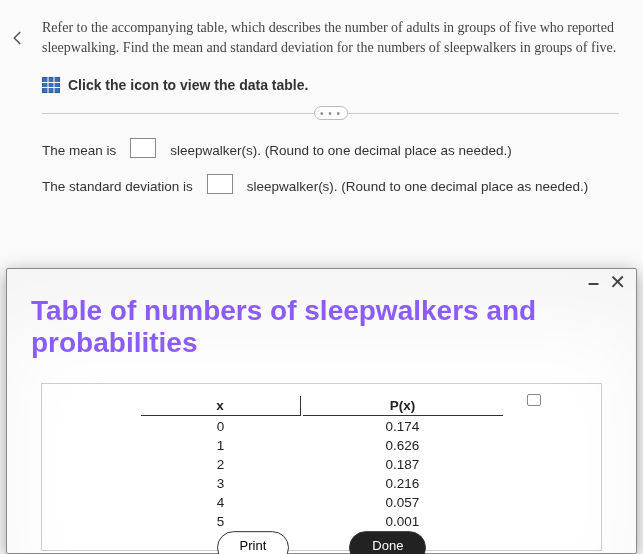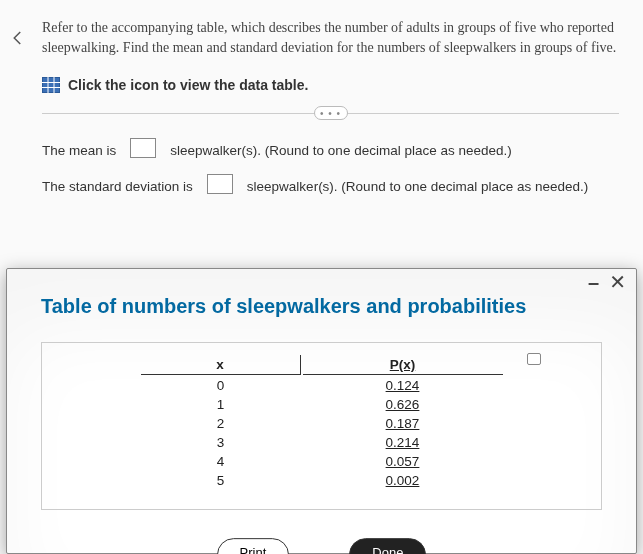--- a/index.html
+++ b/index.html
@@ -73,7 +73,7 @@
   .min-icon, .close-icon { cursor:pointer; color:#444; }
   .min-icon { font-size:20px; font-weight:bold; line-height:10px;}
   .close-icon { font-size:20px; line-height:14px;}
-  .modal-title { font-size: 20px; color:#0369a1; margin: 6px 10px 24px; }
+  .modal-title { font-size: 28px; color:#8b5cf6; margin: 6px 0 24px; }
   .table-frame {
     border:1px solid #ccc; padding: 10px 20px 18px; margin: 0 10px;
     position:relative;

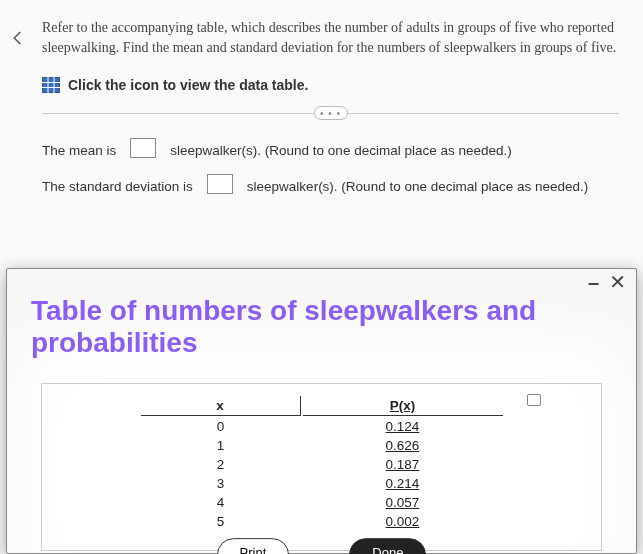--- a/index.html
+++ b/index.html
@@ -88,7 +88,7 @@
   .ptable .hdr td:first-child { border-right: 1px solid #333; }
   .ptable td { text-align:center; padding: 1px 0; }
   .ptable tr td:first-child { width:160px;}
-  .ptable tr td:last-child { width:200px;text-decoration:underline;}
+  .ptable tr td:last-child { width:200px;}
   .modal-buttons { position:absolute; bottom:0; left:0; right:0; display:flex; justify-content:center; gap:60px; padding-bottom:0;}
   .mbtn {
     border:1px solid #333; border-radius:18px; padding:6px 22px 10px; font-size:13px;

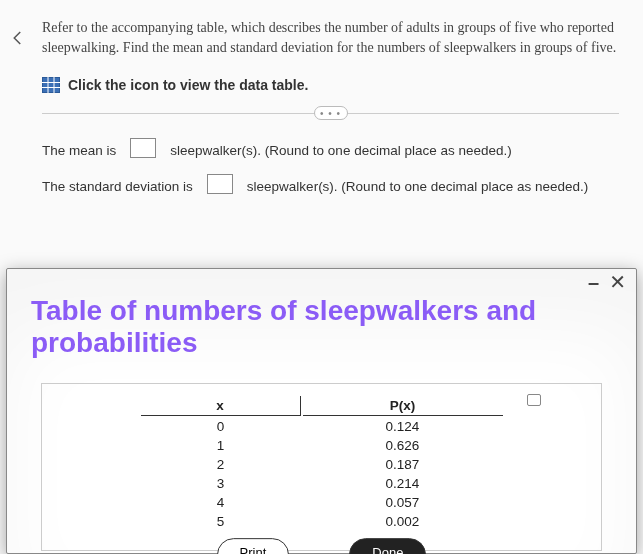--- a/index.html
+++ b/index.html
@@ -159,7 +159,7 @@
       </tr>
       <tr>
             <td>0</td>
-            <td>0.124</td>
+            <td>0.174</td>
           </tr>
       <tr>
             <td>1</td>

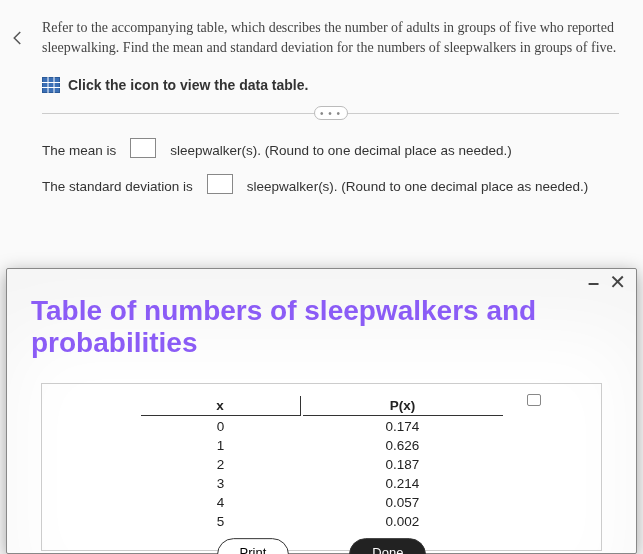--- a/index.html
+++ b/index.html
@@ -171,7 +171,7 @@
           </tr>
       <tr>
             <td>3</td>
-            <td>0.214</td>
+            <td>0.216</td>
           </tr>
       <tr>
             <td>4</td>

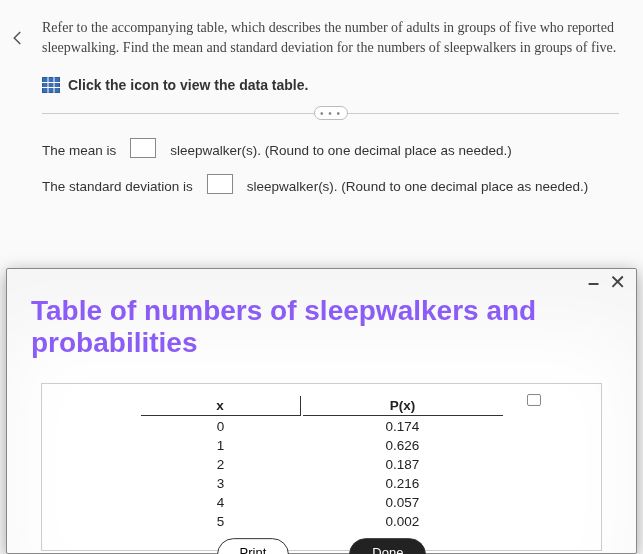--- a/index.html
+++ b/index.html
@@ -179,7 +179,7 @@
           </tr>
       <tr>
             <td>5</td>
-            <td>0.002</td>
+            <td>0.001</td>
           </tr>
     </tbody>
       </table>

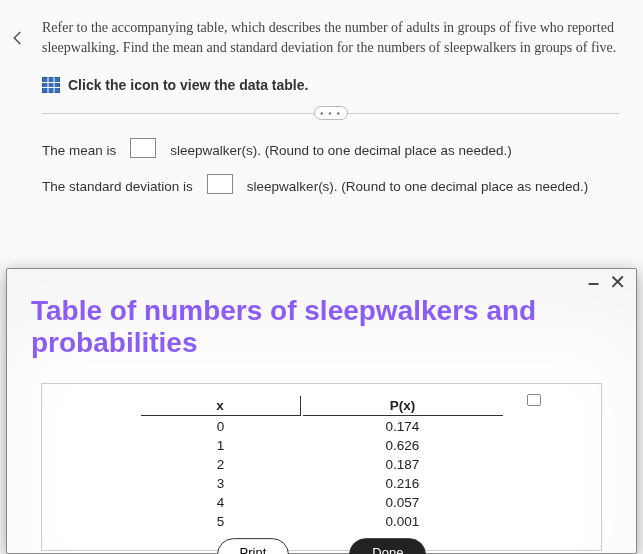--- a/index.html
+++ b/index.html
@@ -89,7 +89,7 @@
   .ptable td { text-align:center; padding: 1px 0; }
   .ptable tr td:first-child { width:160px;}
   .ptable tr td:last-child { width:200px;}
-  .modal-buttons { position:absolute; bottom:0; left:0; right:0; display:flex; justify-content:center; gap:60px; padding-bottom:0;}
+  .modal-buttons { position:absolute; bottom:0; left:0; right:0; display:flex; justify-content:center; gap:60px; padding-bottom:7px;}
   .mbtn {
     border:1px solid #333; border-radius:18px; padding:6px 22px 10px; font-size:13px;
     background:#fff; cursor:pointer; transform: translateY(55%);

